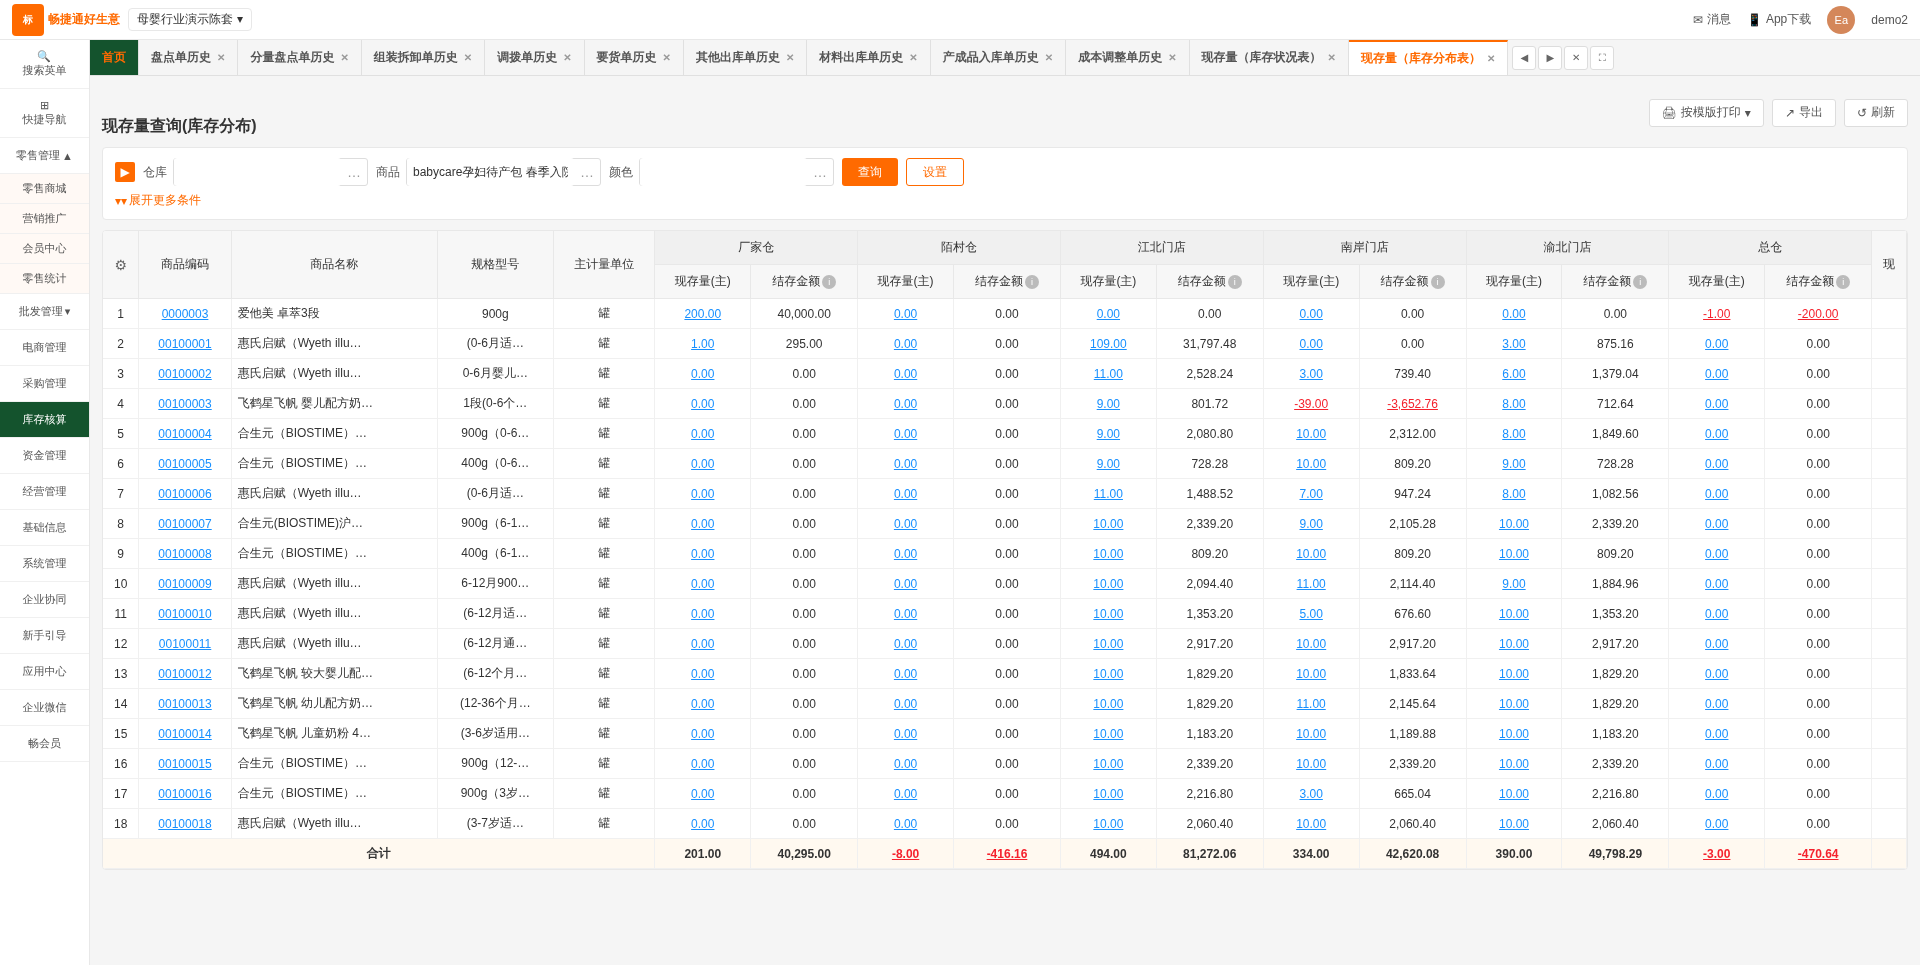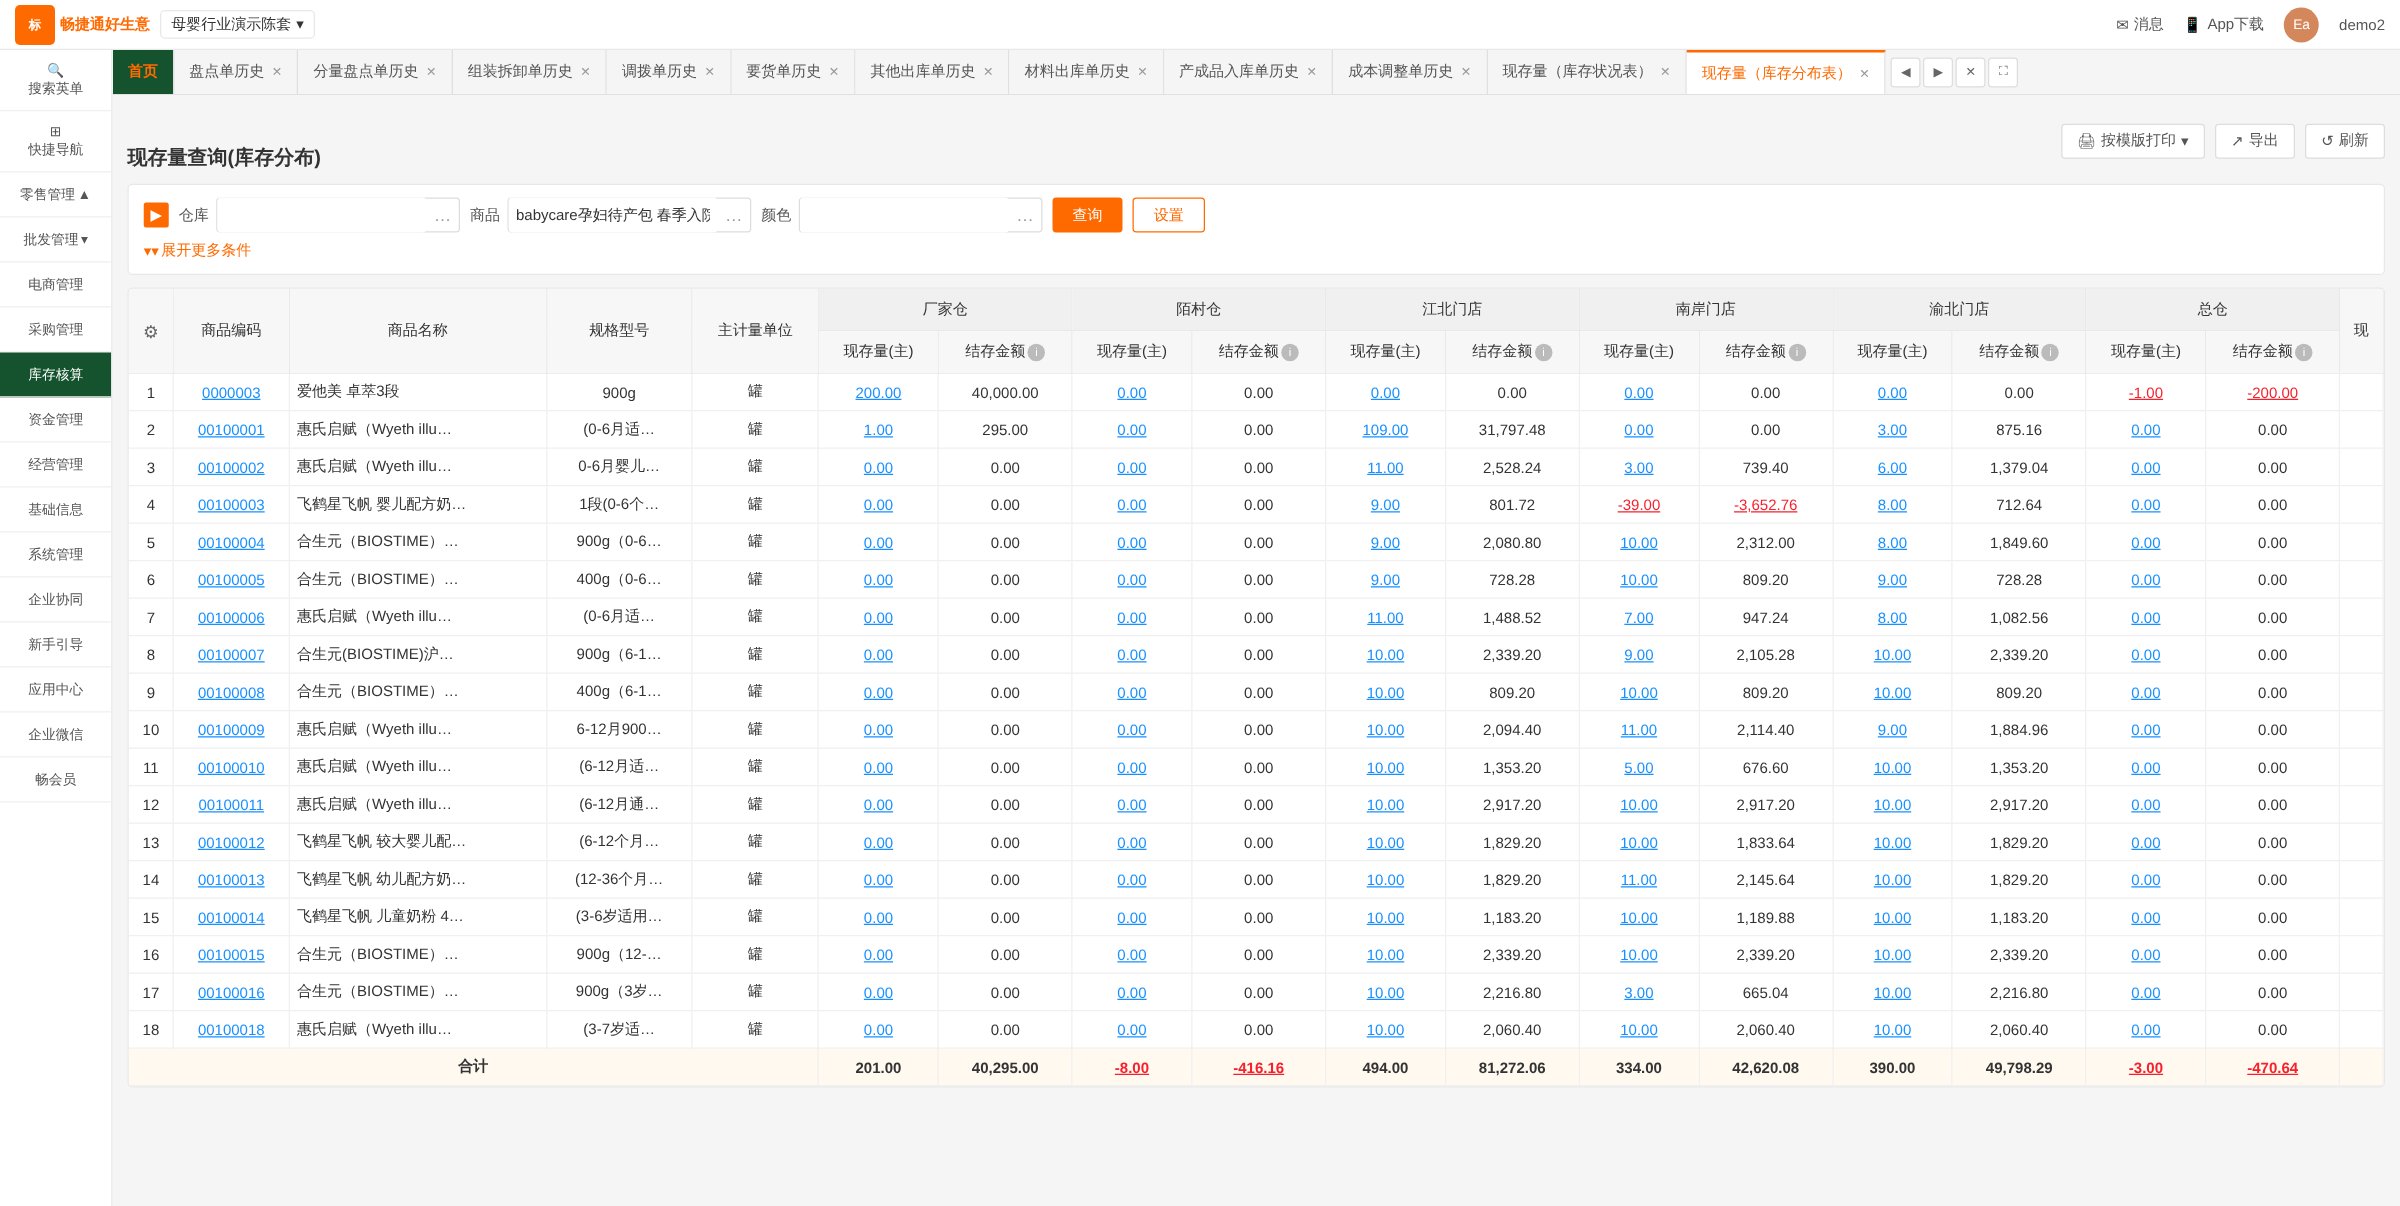--- a/index.html
+++ b/index.html
@@ -29,7 +29,7 @@
     
     .tab-bar { display: flex; align-items: center; background: #f5f5f5; border-bottom: 1px solid #e0e0e0; height: 36px; overflow-x: auto; white-space: nowrap; }
     .tab-bar::-webkit-scrollbar { height: 0; }
-    .tab { display: inline-flex; align-items: center; gap: 4px; padding: 0 12px; height: 36px; border-right: 1px solid #e0e0e0; font-size: 12px; color: #555; cursor: pointer; background: #f5f5f5; flex-shrink: 0; }
+    .tab { display: inline-flex; align-items: center; gap: 4px; padding: 0 12px; height: 36px; border-right: 1px solid #e0e0e0; font-size: 12px; color: #555; cursor: pointer; background: #f5f5f5; flex-shrink: 0; font-weight: bold; }
     .tab.active { background: #fff; color: #ff6a00; border-top: 2px solid #ff6a00; }
     .tab .close-x { font-size: 10px; color: #999; margin-left: 2px; }
     .tab-home { background: #14532d; font-weight: bold; color: #ff6a00; }

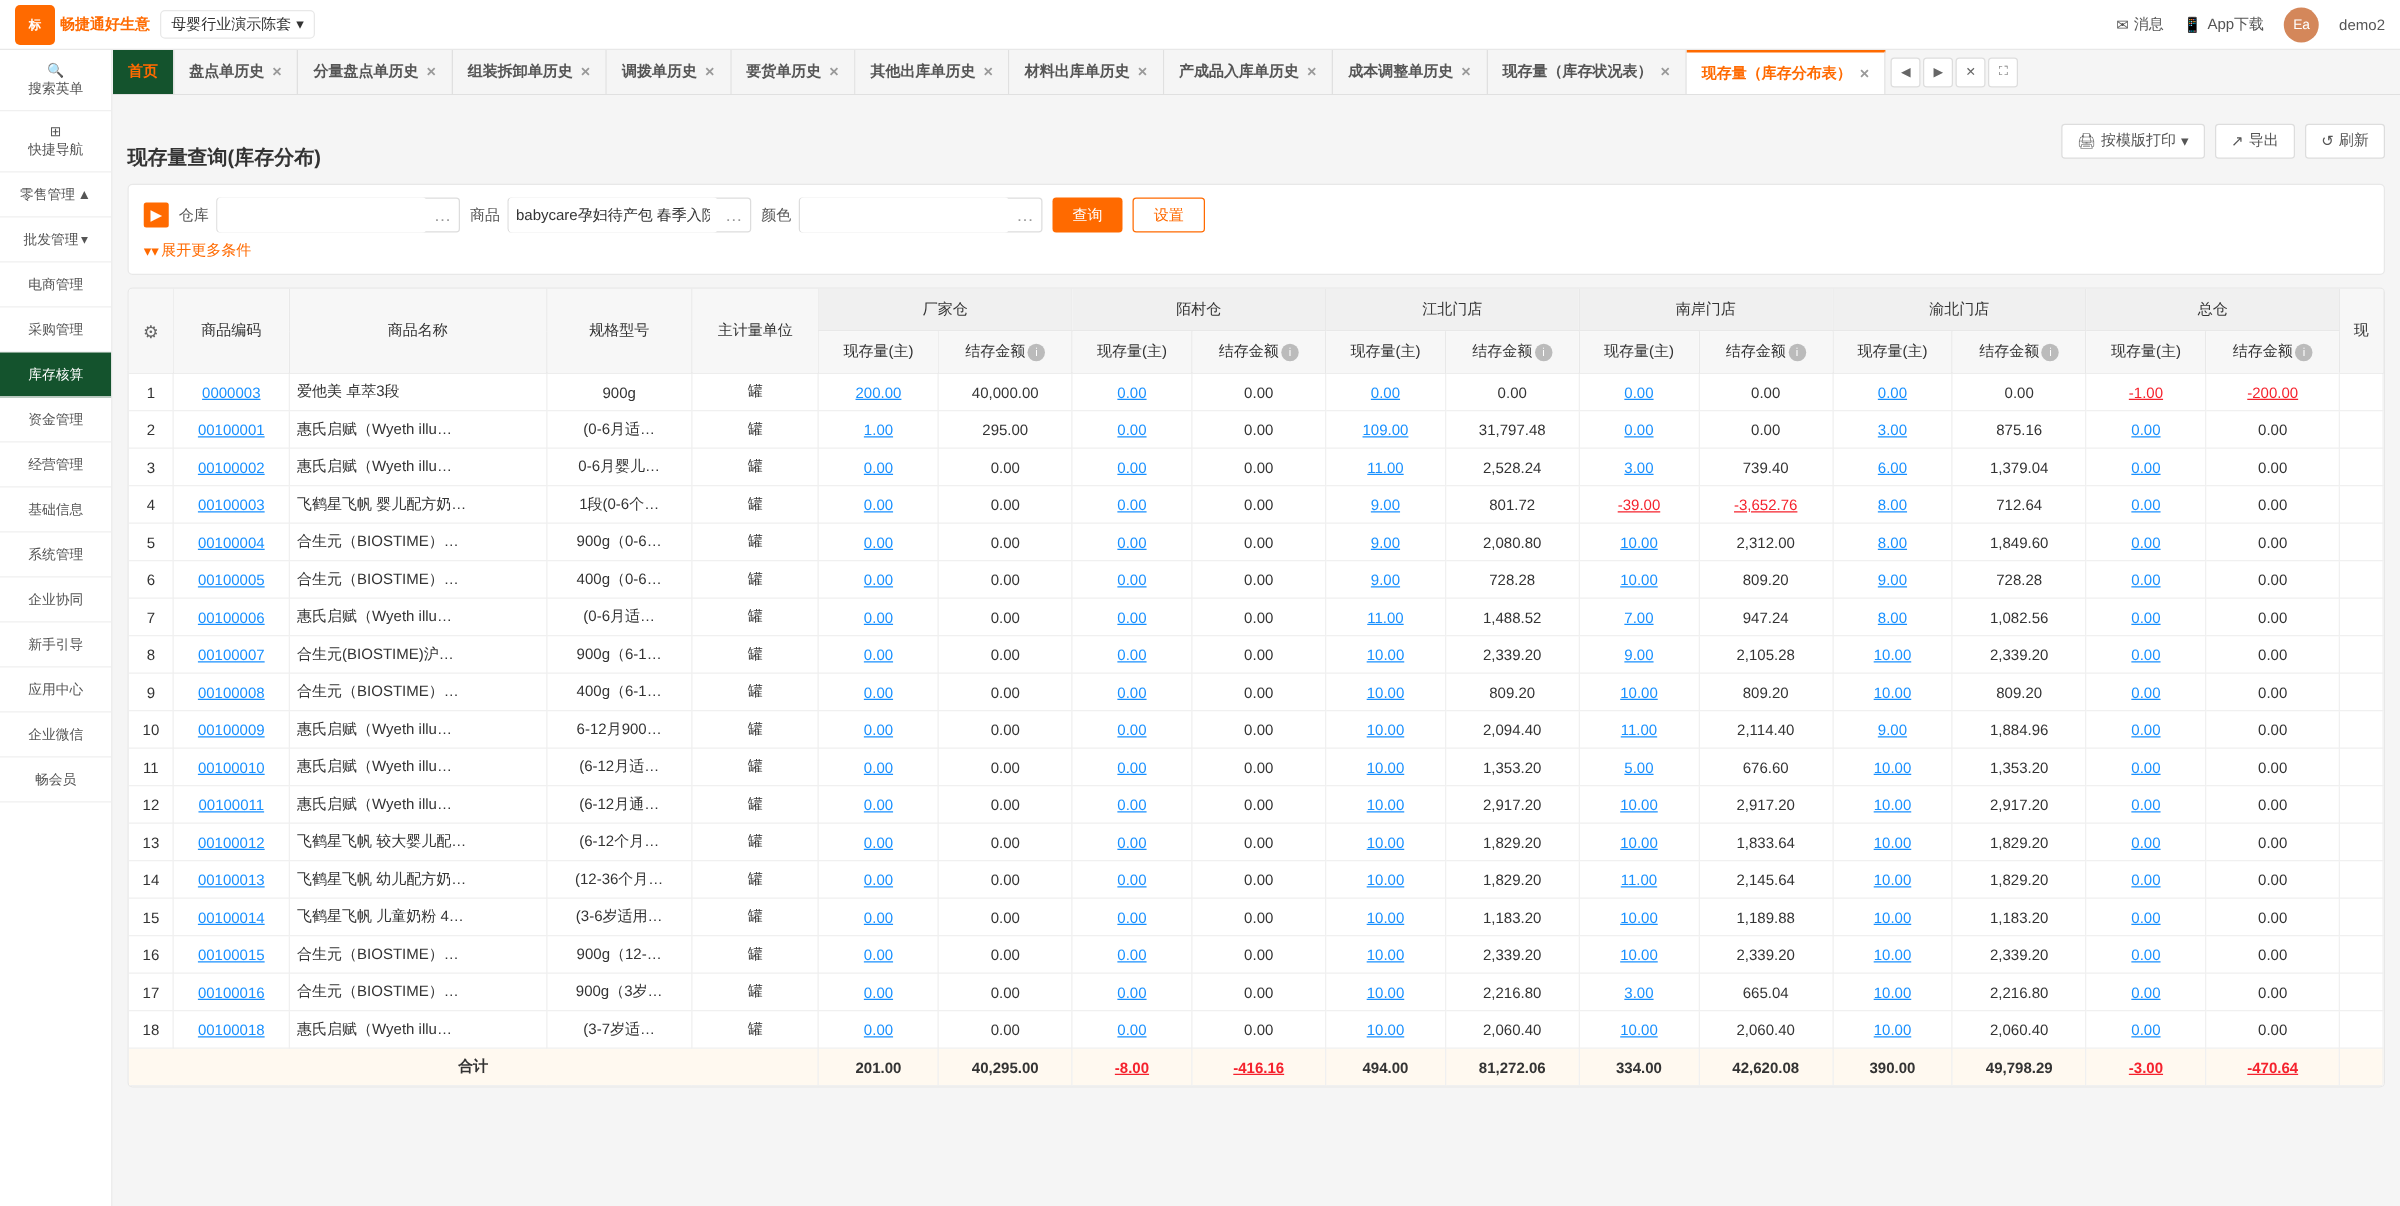--- a/index.html
+++ b/index.html
@@ -120,6 +120,12 @@
     <div class="sidebar-item" style="display:flex;align-items:center;justify-content:center;gap:2px;">
       <span>零售管理</span>
       <span>▲</span>
+    </div>
+    <div class="sidebar-sub">
+      <div class="sidebar-sub-item">零售商城</div>
+      <div class="sidebar-sub-item">营销推广</div>
+      <div class="sidebar-sub-item">会员中心</div>
+      <div class="sidebar-sub-item">零售统计</div>
     </div>
     <div class="sidebar-item" style="display:flex;align-items:center;justify-content:center;gap:2px;">
       <span>批发管理</span>

